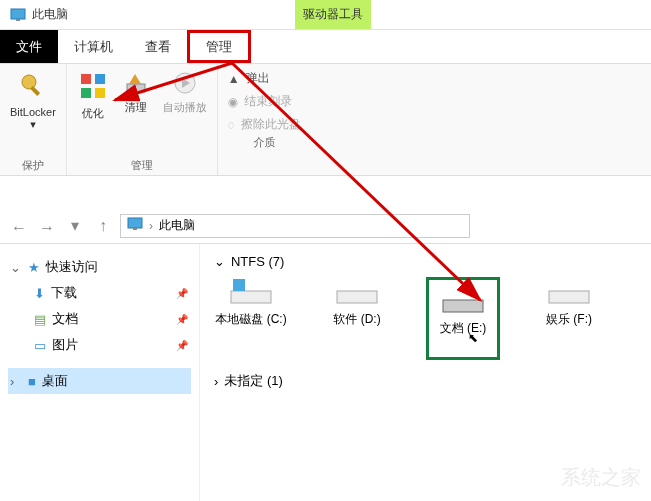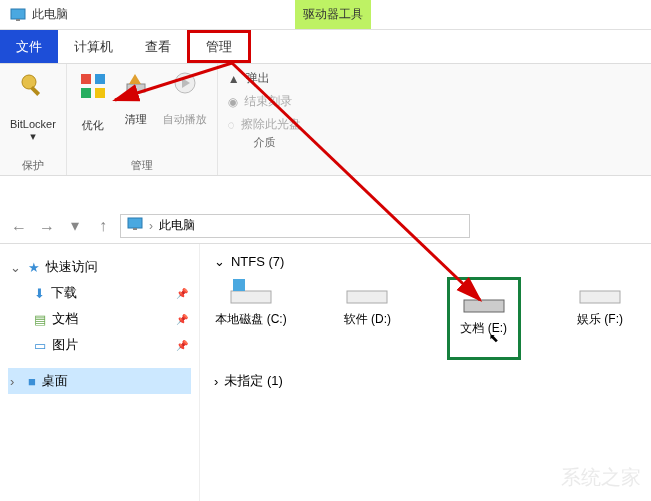--- a/index.html
+++ b/index.html
@@ -12,7 +12,7 @@
 
 .tabbar { height: 34px; display: flex; align-items: stretch; background: #fff; border-bottom: 1px solid #ddd; }
 .tab { padding: 0 16px; display: flex; align-items: center; font-size: 13px; color: #333; cursor: pointer; }
-.tab.file { background: #1d4ed8; color: #fff; }
+.tab.file { background: #000000; color: #fff; }
 .tab.highlighted { border: 3px solid #d40000; }
 
 .ribbon { height: 112px; display: flex; background: #f9f9f9; border-bottom: 1px solid #ddd; }

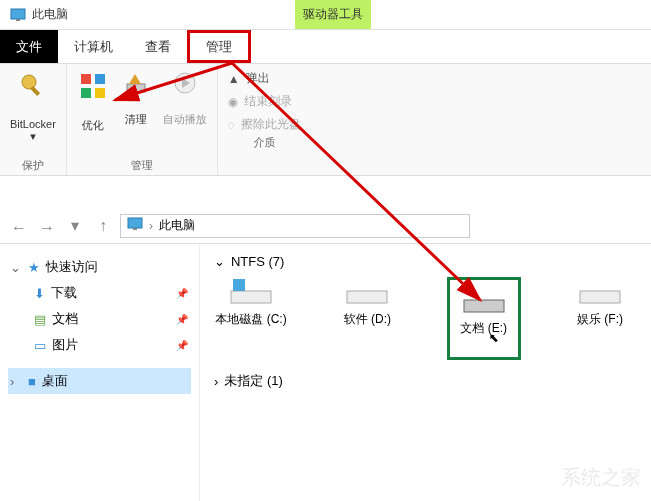--- a/index.html
+++ b/index.html
@@ -18,7 +18,7 @@
 .ribbon { height: 112px; display: flex; background: #f9f9f9; border-bottom: 1px solid #ddd; }
 .ribbon-group { padding: 6px 10px 2px; display: flex; flex-direction: column; align-items: center; border-right: 1px solid #e5e5e5; }
 .ribbon-buttons { display: flex; gap: 14px; flex: 1; align-items: flex-start; }
-.rbtn { display: flex; flex-direction: column; align-items: center; gap: 16px; cursor: pointer; font-size: 12px; color: #333; }
+.rbtn { display: flex; flex-direction: column; align-items: center; gap: 4px; cursor: pointer; font-size: 12px; color: #333; }
 .rbtn svg { width: 32px; height: 32px; }
 .rbtn.small svg { width: 26px; height: 26px; }
 .rbtn.disabled { color: #999; }

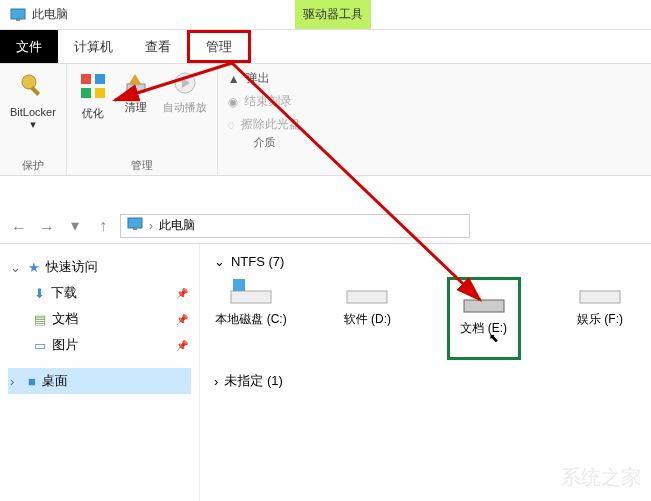--- a/index.html
+++ b/index.html
@@ -42,7 +42,7 @@
 
 .main { flex: 1; padding: 10px 14px; }
 .group-header { display: flex; align-items: center; gap: 6px; font-size: 13px; margin-bottom: 8px; cursor: pointer; }
-.drives { display: flex; gap: 24px; flex-wrap: wrap; margin-bottom: 12px; justify-content: space-between; }
+.drives { display: flex; gap: 32px; flex-wrap: wrap; margin-bottom: 12px; }
 .drive { display: flex; flex-direction: column; align-items: center; width: 74px; cursor: pointer; font-size: 12px; text-align: center; }
 .drive .dicon { width: 44px; height: 30px; display: flex; align-items: center; justify-content: center; margin-bottom: 4px; }
 .drive.highlighted { border: 3px solid #15803d; padding: 6px 2px; }

